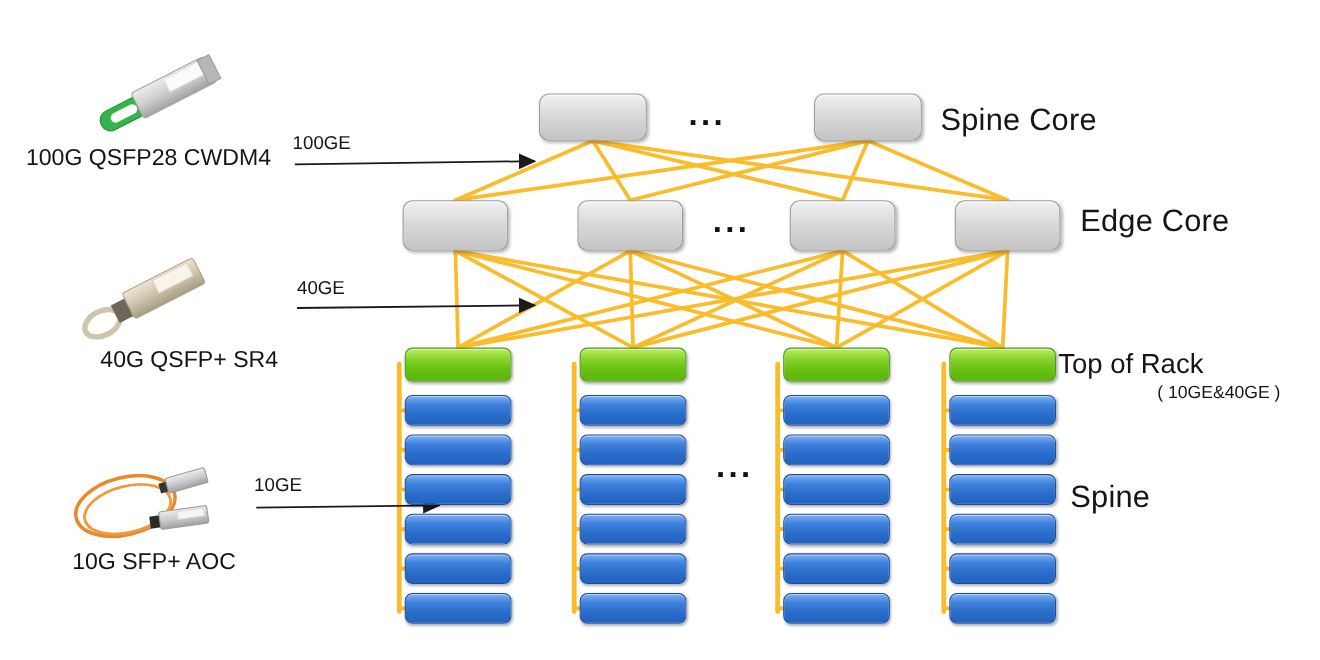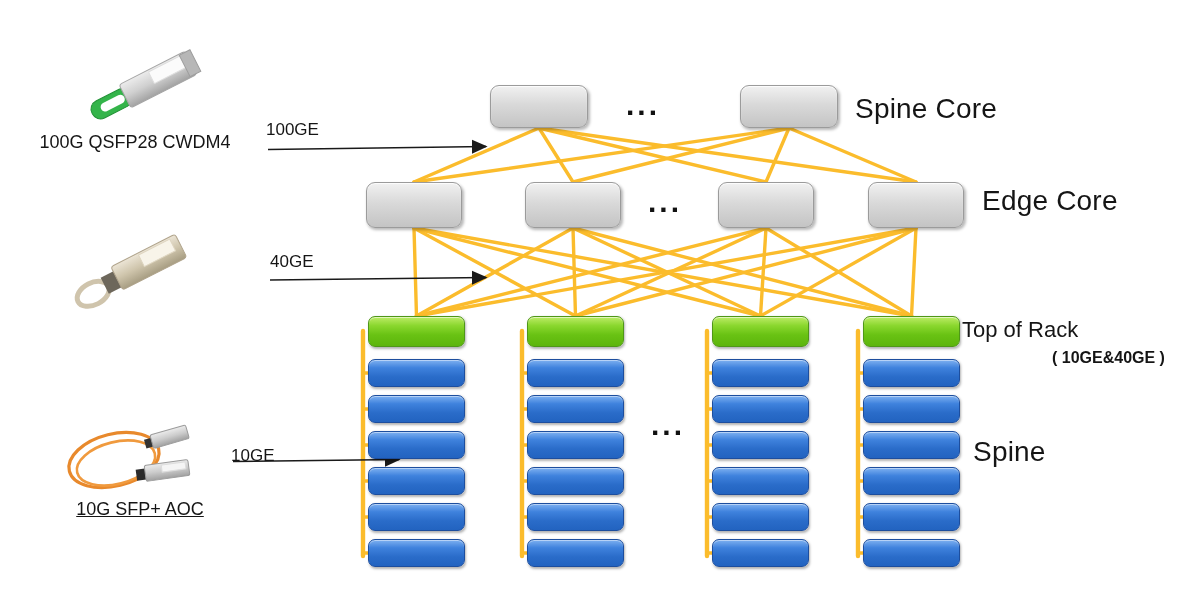--- a/index.html
+++ b/index.html
@@ -22,7 +22,7 @@
   .tier-sm{font-size:22px;}
   .sub{font-size:16px;font-weight:bold;}
   .speed{font-size:17px;}
-  .part{font-size:18px;text-align:center;}
+  .part{font-size:21px;text-align:center;}
   .dots{font-size:30px;font-weight:700;letter-spacing:3px;color:#111;}
   .icon{position:absolute;z-index:2;}
 </style>

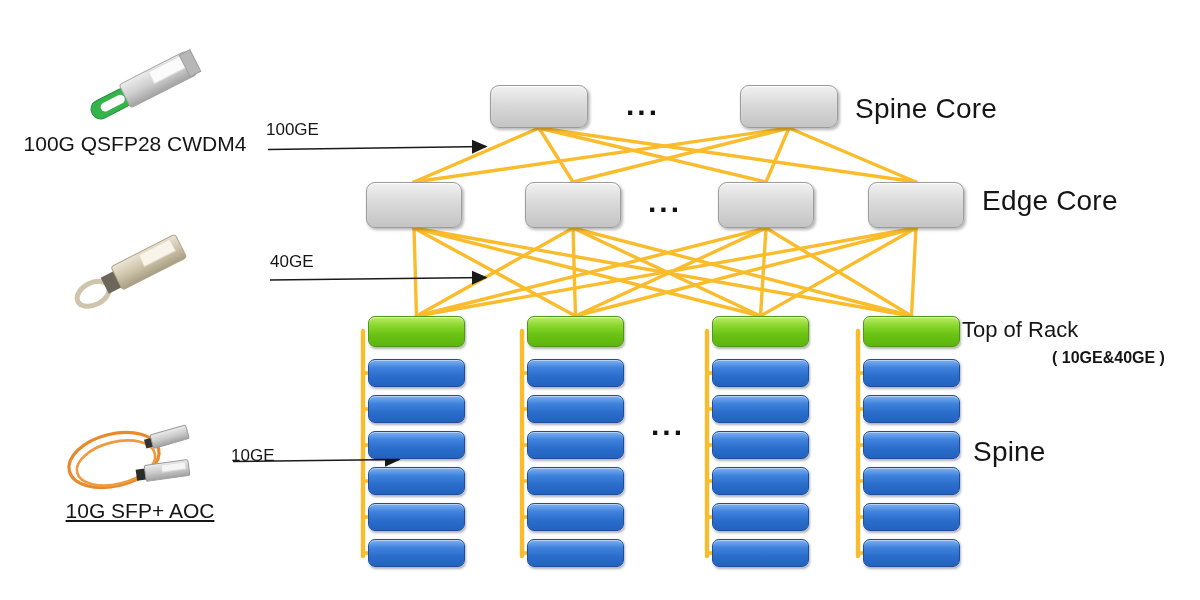--- a/index.html
+++ b/index.html
@@ -152,6 +152,7 @@
   <div class="lbl speed" style="left:231px;top:446px;">10GE</div>
 
   <div class="lbl part" style="left:20px;top:132px;width:230px;">100G QSFP28 CWDM4</div>
+  <div class="lbl part" style="left:60px;top:316px;width:224px;">40G QSFP+ SR4</div>
   <div class="lbl part" style="left:40px;top:499px;width:200px;text-decoration:underline;">10G SFP+ AOC</div>
 
   <svg class="icon" style="left:70px;top:33px;" width="150" height="100" viewBox="0 0 150 100">

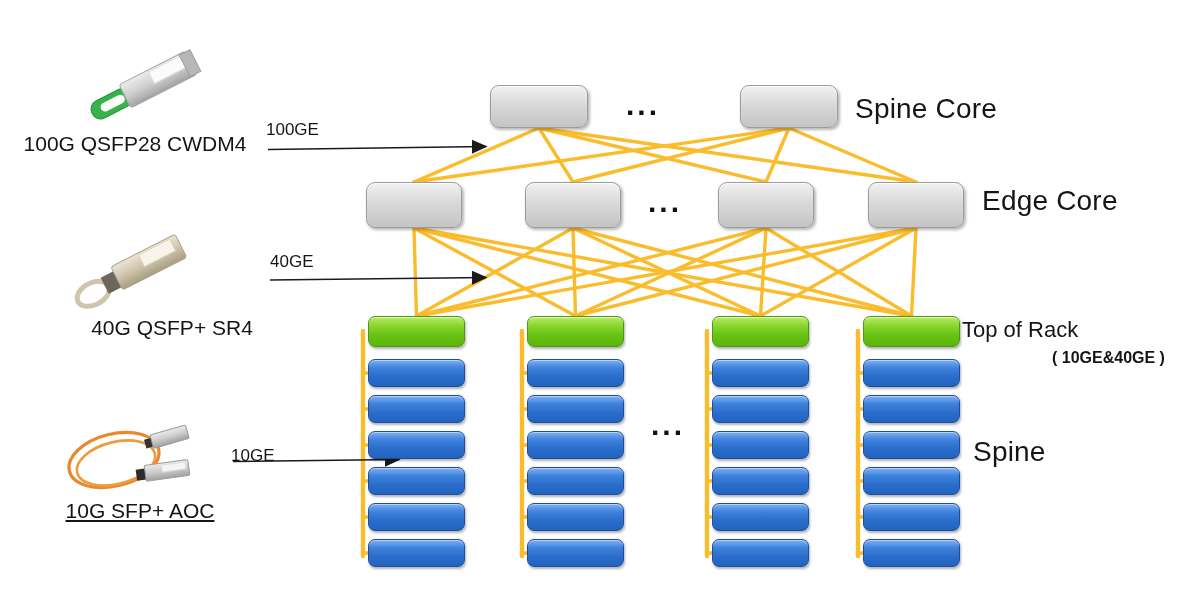--- a/index.html
+++ b/index.html
@@ -19,7 +19,7 @@
              box-shadow:1px 1.5px 2.5px rgba(0,0,0,.3), inset 0 1px 0 rgba(255,255,255,.45);}
   .lbl{position:absolute;z-index:3;color:#151515;white-space:nowrap;}
   .tier{font-size:28px;letter-spacing:.2px;}
-  .tier-sm{font-size:22px;}
+  .tier-sm{font-size:25px;}
   .sub{font-size:16px;font-weight:bold;}
   .speed{font-size:17px;}
   .part{font-size:21px;text-align:center;}

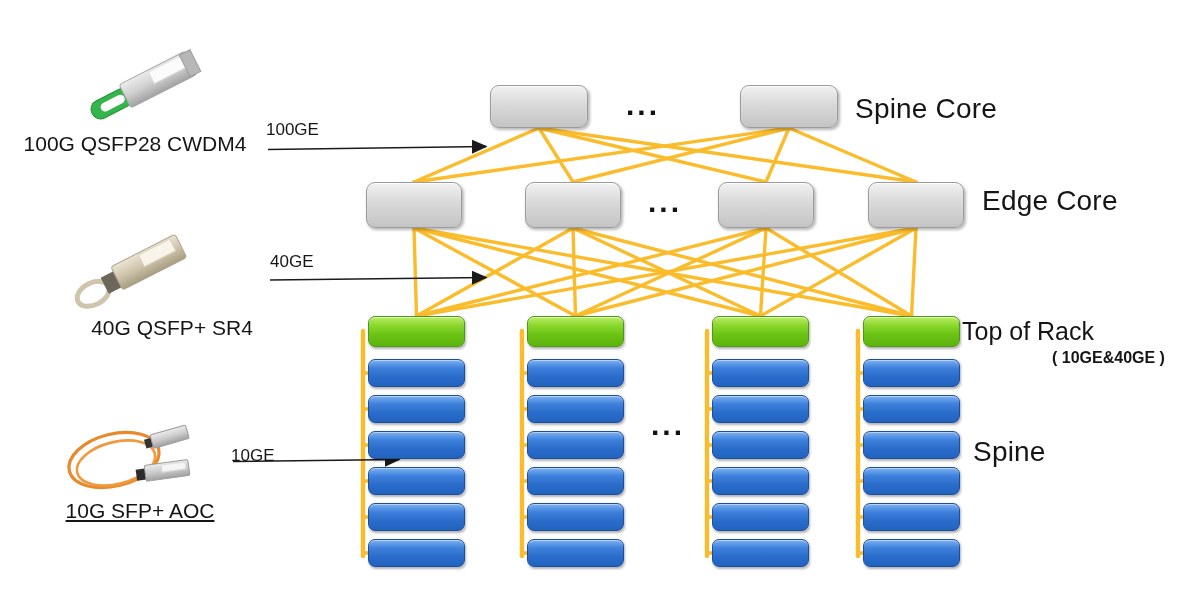--- a/index.html
+++ b/index.html
@@ -20,7 +20,7 @@
   .lbl{position:absolute;z-index:3;color:#151515;white-space:nowrap;}
   .tier{font-size:28px;letter-spacing:.2px;}
   .tier-sm{font-size:25px;}
-  .sub{font-size:16px;font-weight:bold;}
+  .sub{font-size:16px;}
   .speed{font-size:17px;}
   .part{font-size:21px;text-align:center;}
   .dots{font-size:30px;font-weight:700;letter-spacing:3px;color:#111;}

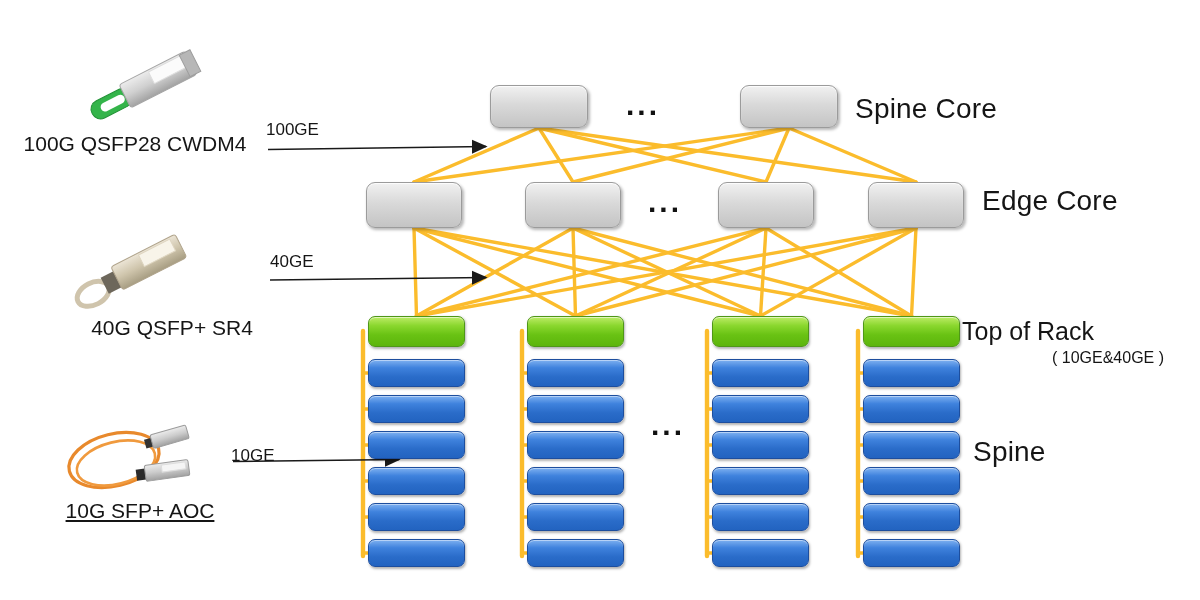--- a/index.html
+++ b/index.html
@@ -149,7 +149,7 @@
 
   <div class="lbl speed" style="left:266px;top:120px;">100GE</div>
   <div class="lbl speed" style="left:270px;top:252px;">40GE</div>
-  <div class="lbl speed" style="left:231px;top:446px;">10GE</div>
+  <div class="lbl speed" style="left:231px;top:431px;">10GE</div>
 
   <div class="lbl part" style="left:20px;top:132px;width:230px;">100G QSFP28 CWDM4</div>
   <div class="lbl part" style="left:60px;top:316px;width:224px;">40G QSFP+ SR4</div>

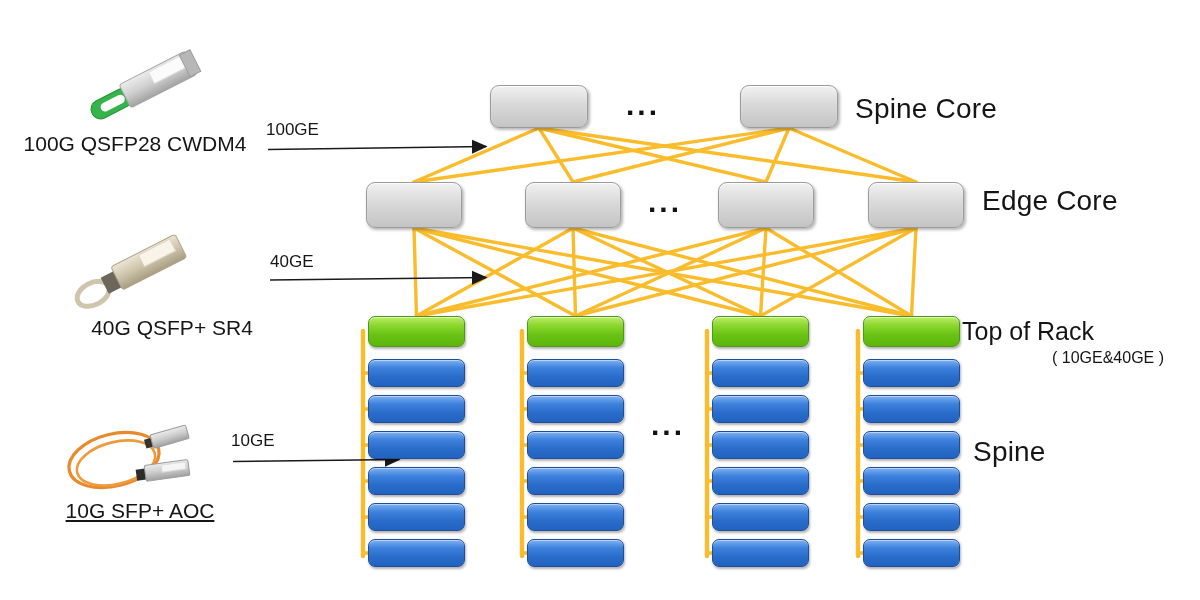--- a/index.html
+++ b/index.html
@@ -153,7 +153,7 @@
 
   <div class="lbl part" style="left:20px;top:132px;width:230px;">100G QSFP28 CWDM4</div>
   <div class="lbl part" style="left:60px;top:316px;width:224px;">40G QSFP+ SR4</div>
-  <div class="lbl part" style="left:40px;top:499px;width:200px;text-decoration:underline;">10G SFP+ AOC</div>
+  <div class="lbl part" style="left:40px;top:499px;width:200px;">10G SFP+ AOC</div>
 
   <svg class="icon" style="left:70px;top:33px;" width="150" height="100" viewBox="0 0 150 100">
     <defs>

